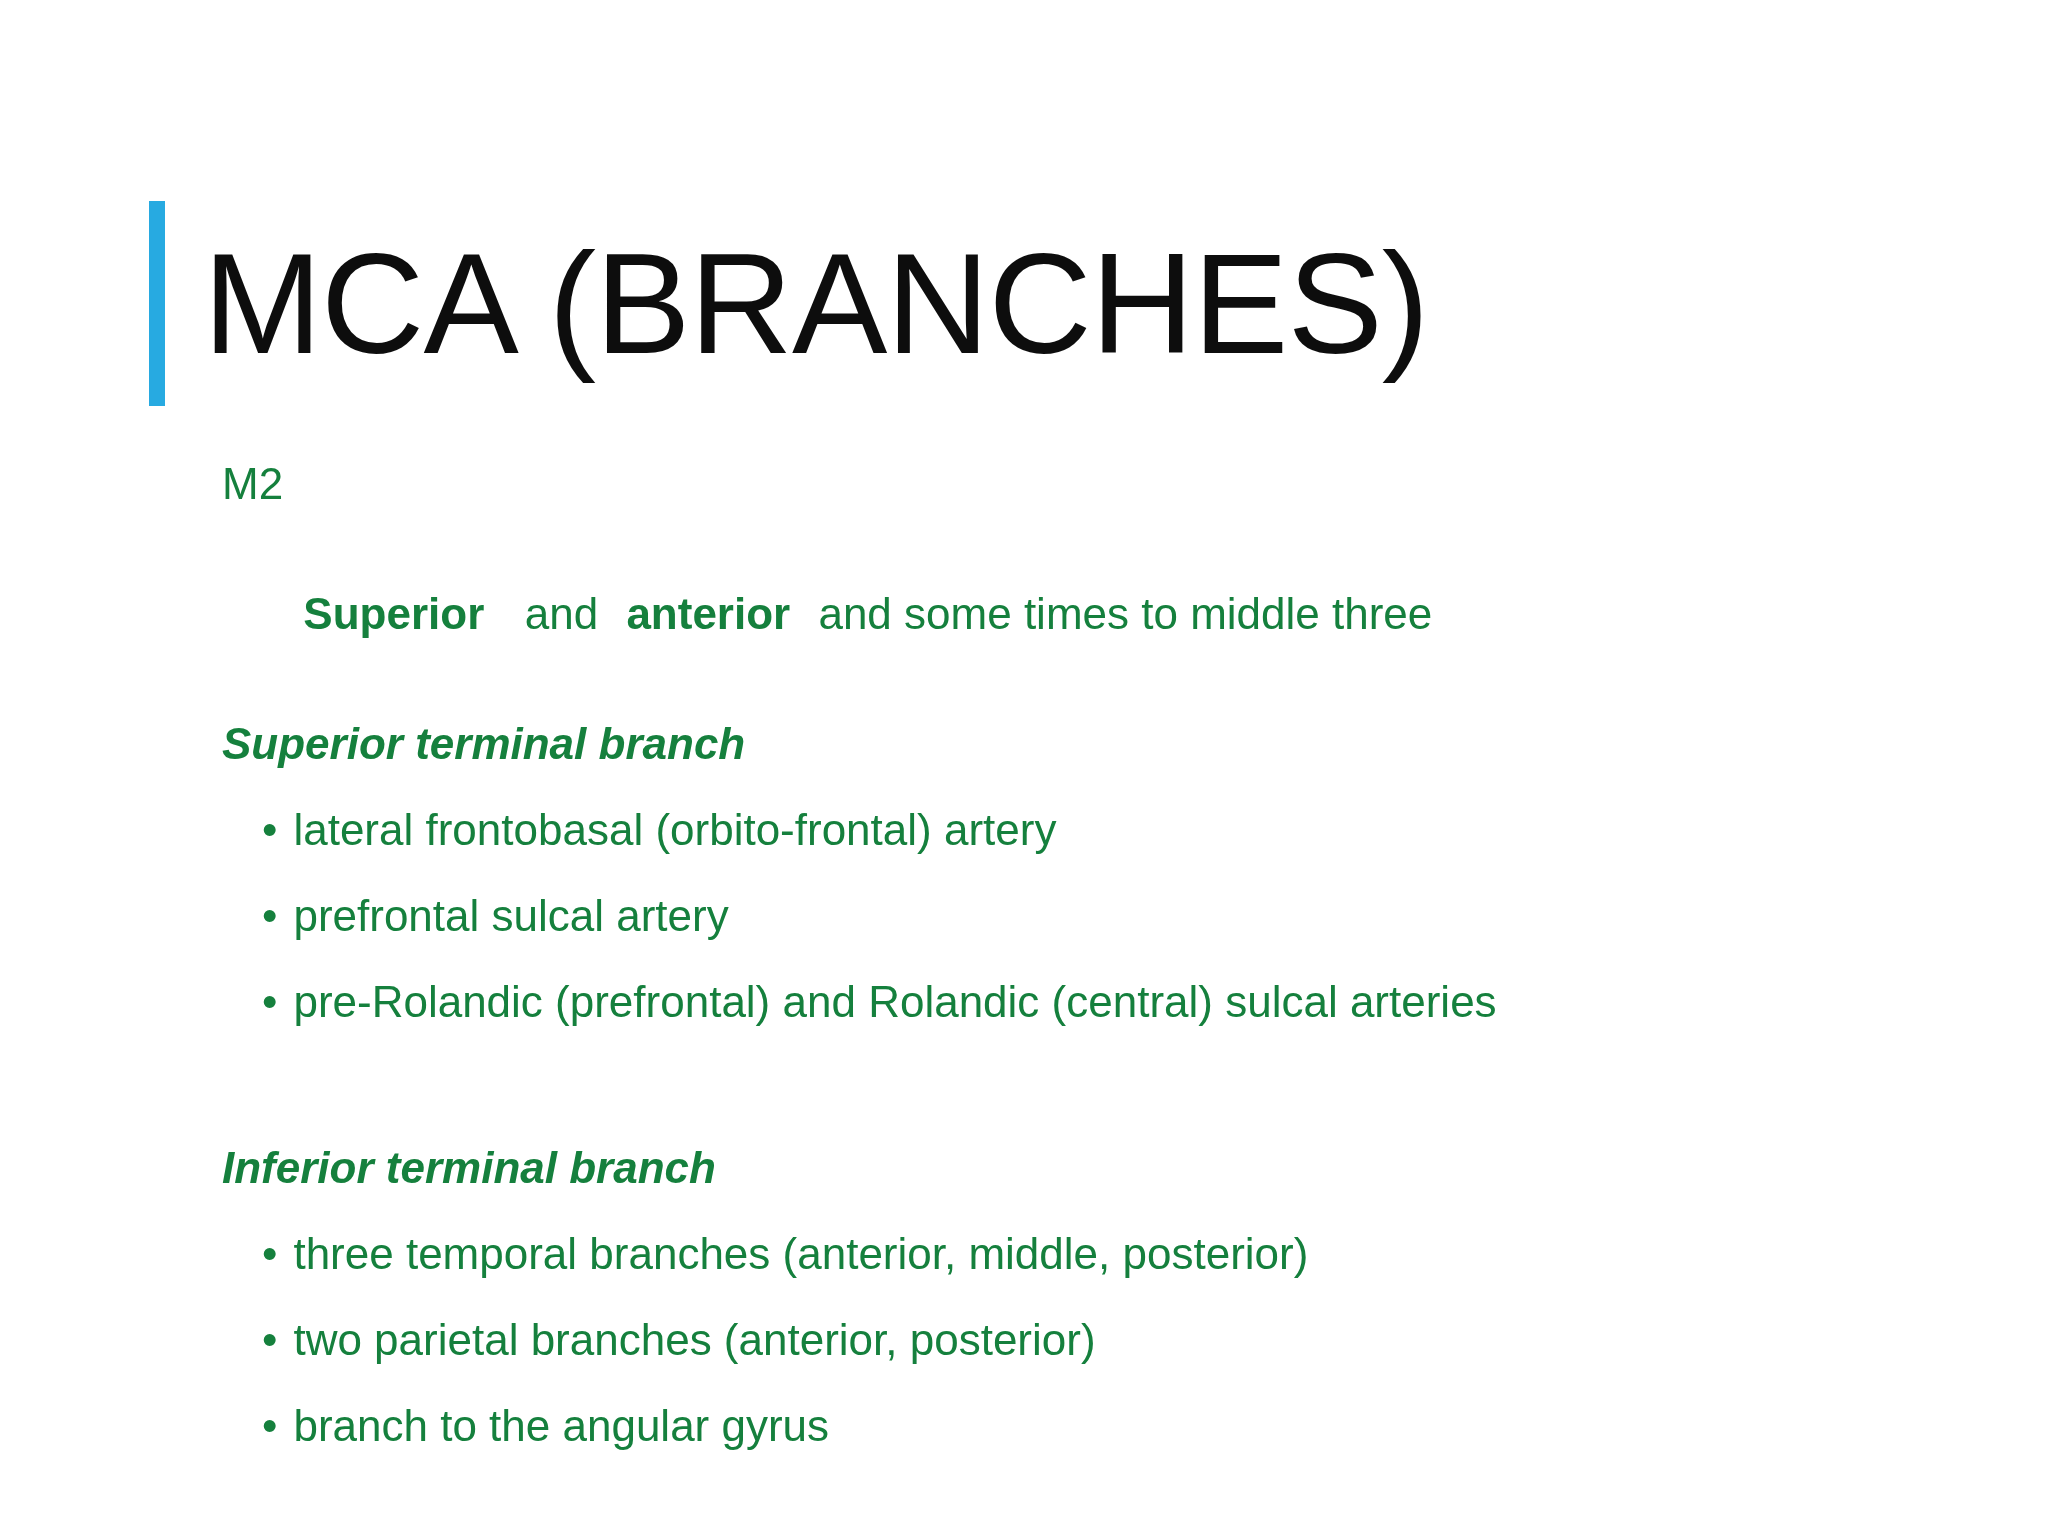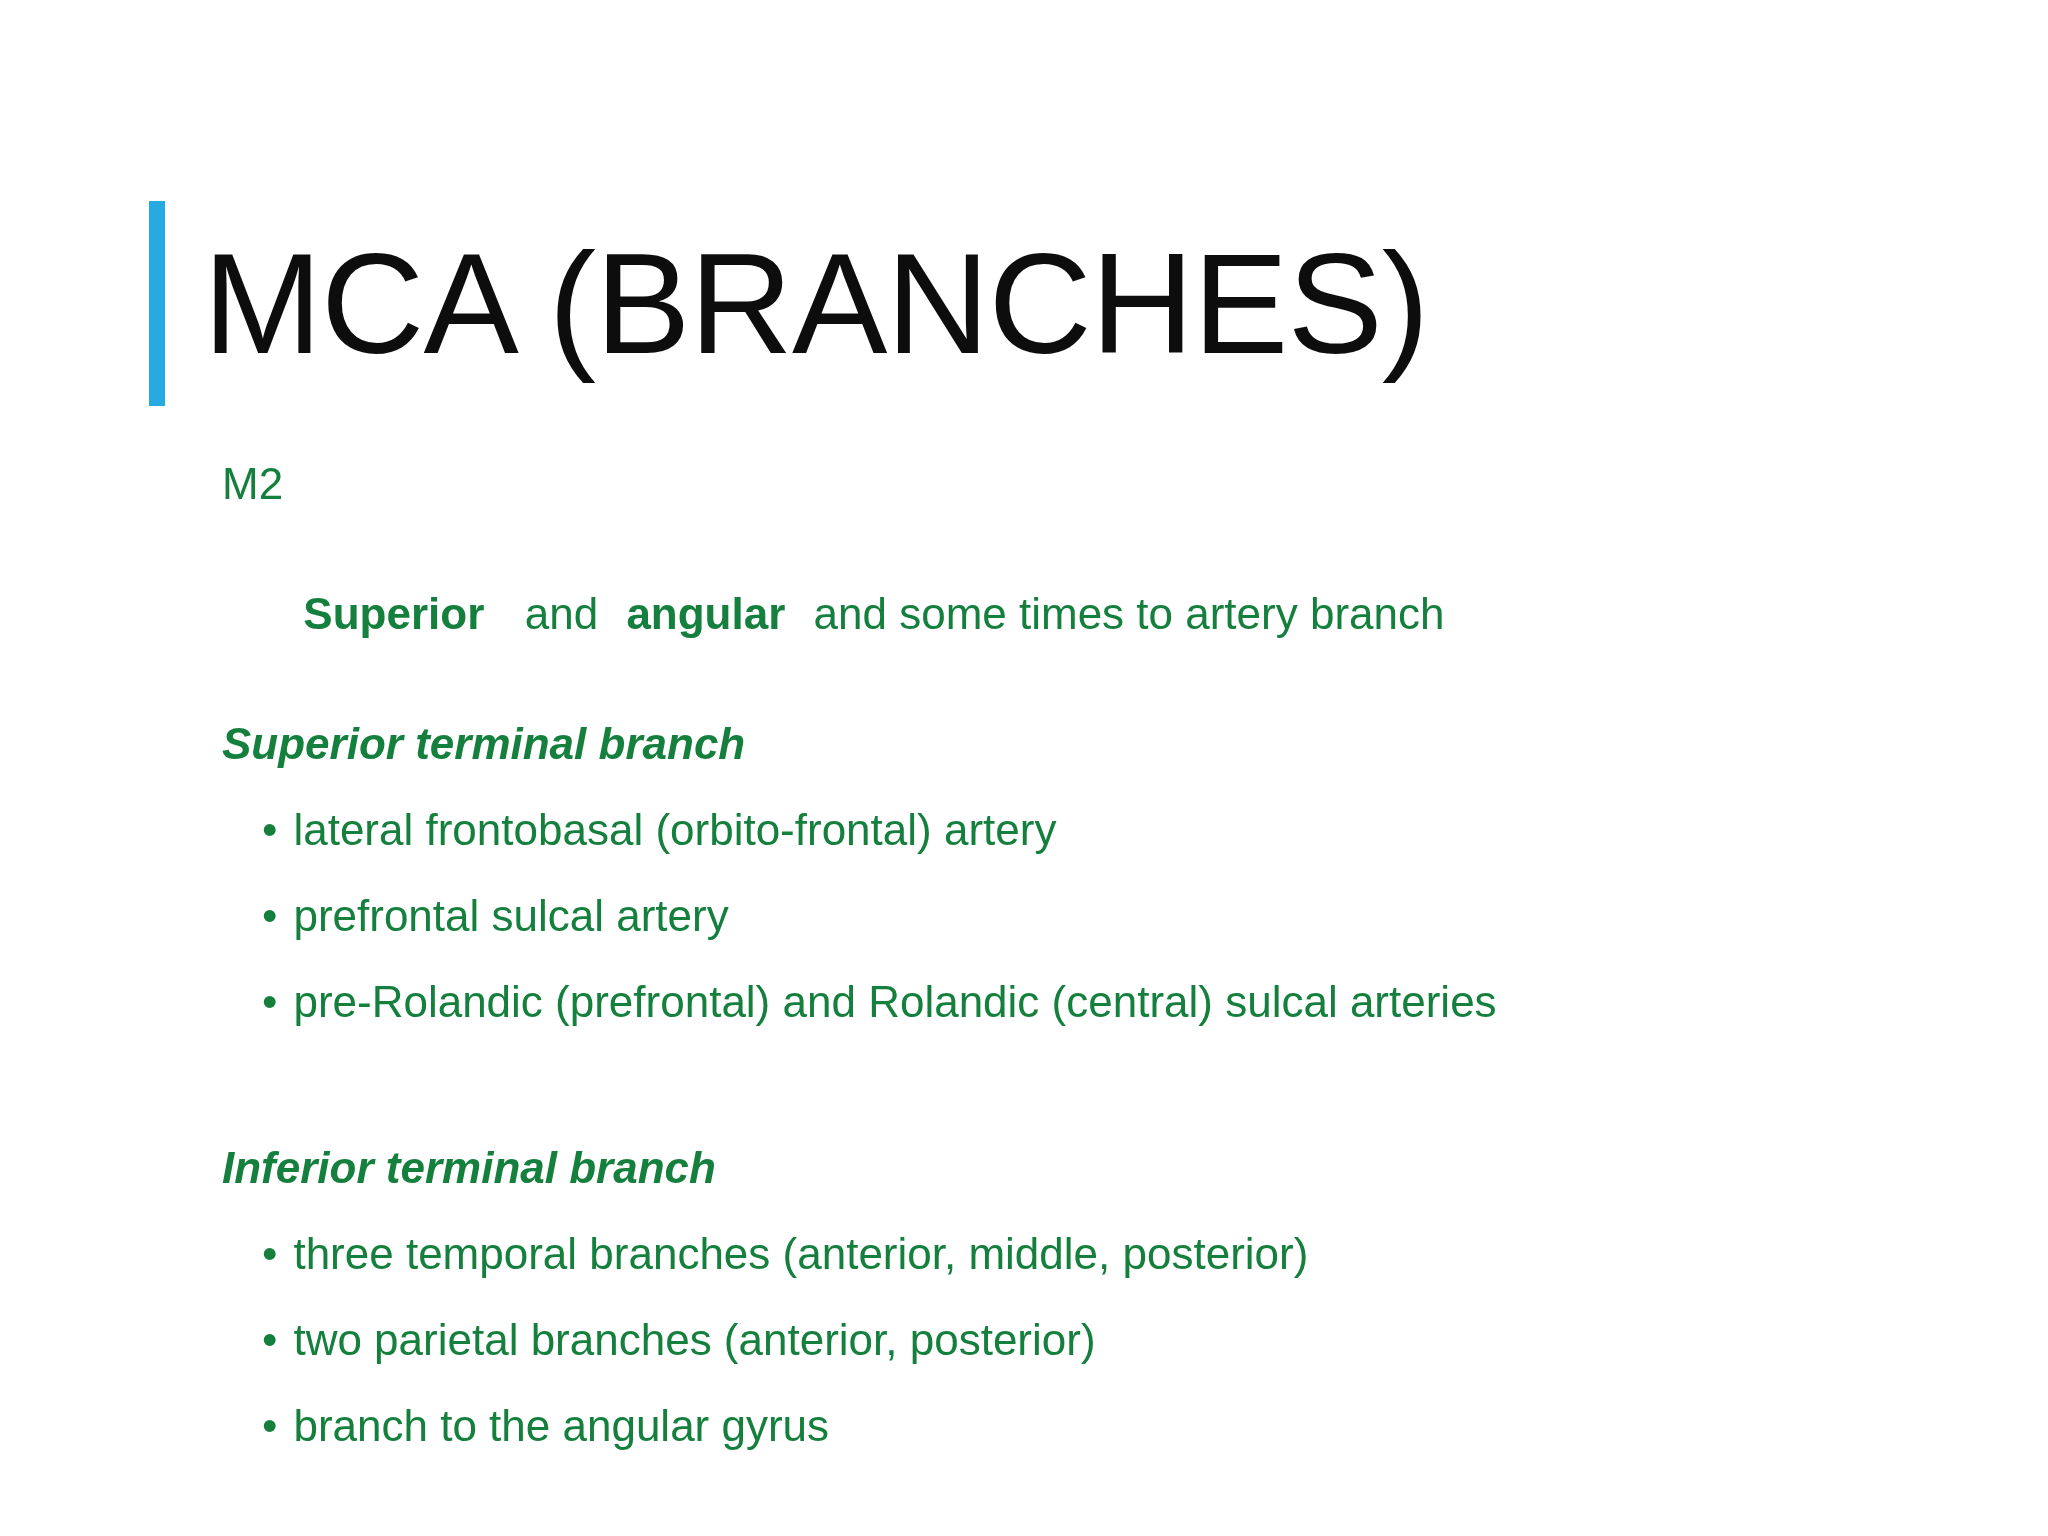--- a/index.html
+++ b/index.html
@@ -87,7 +87,7 @@
     <div class="line plain">M2</div>
 
     <div class="line bold-mixed">
-      <span class="b">Superior</span><span>  and </span><span class="b">angular</span><span> and some times to artery branch</span>
+      <span class="b">Superior</span><span>  and </span><span class="b">anterior</span><span> and some times to artery branch</span>
     </div>
 
     <div class="line bolditalic">Superior terminal branch</div>

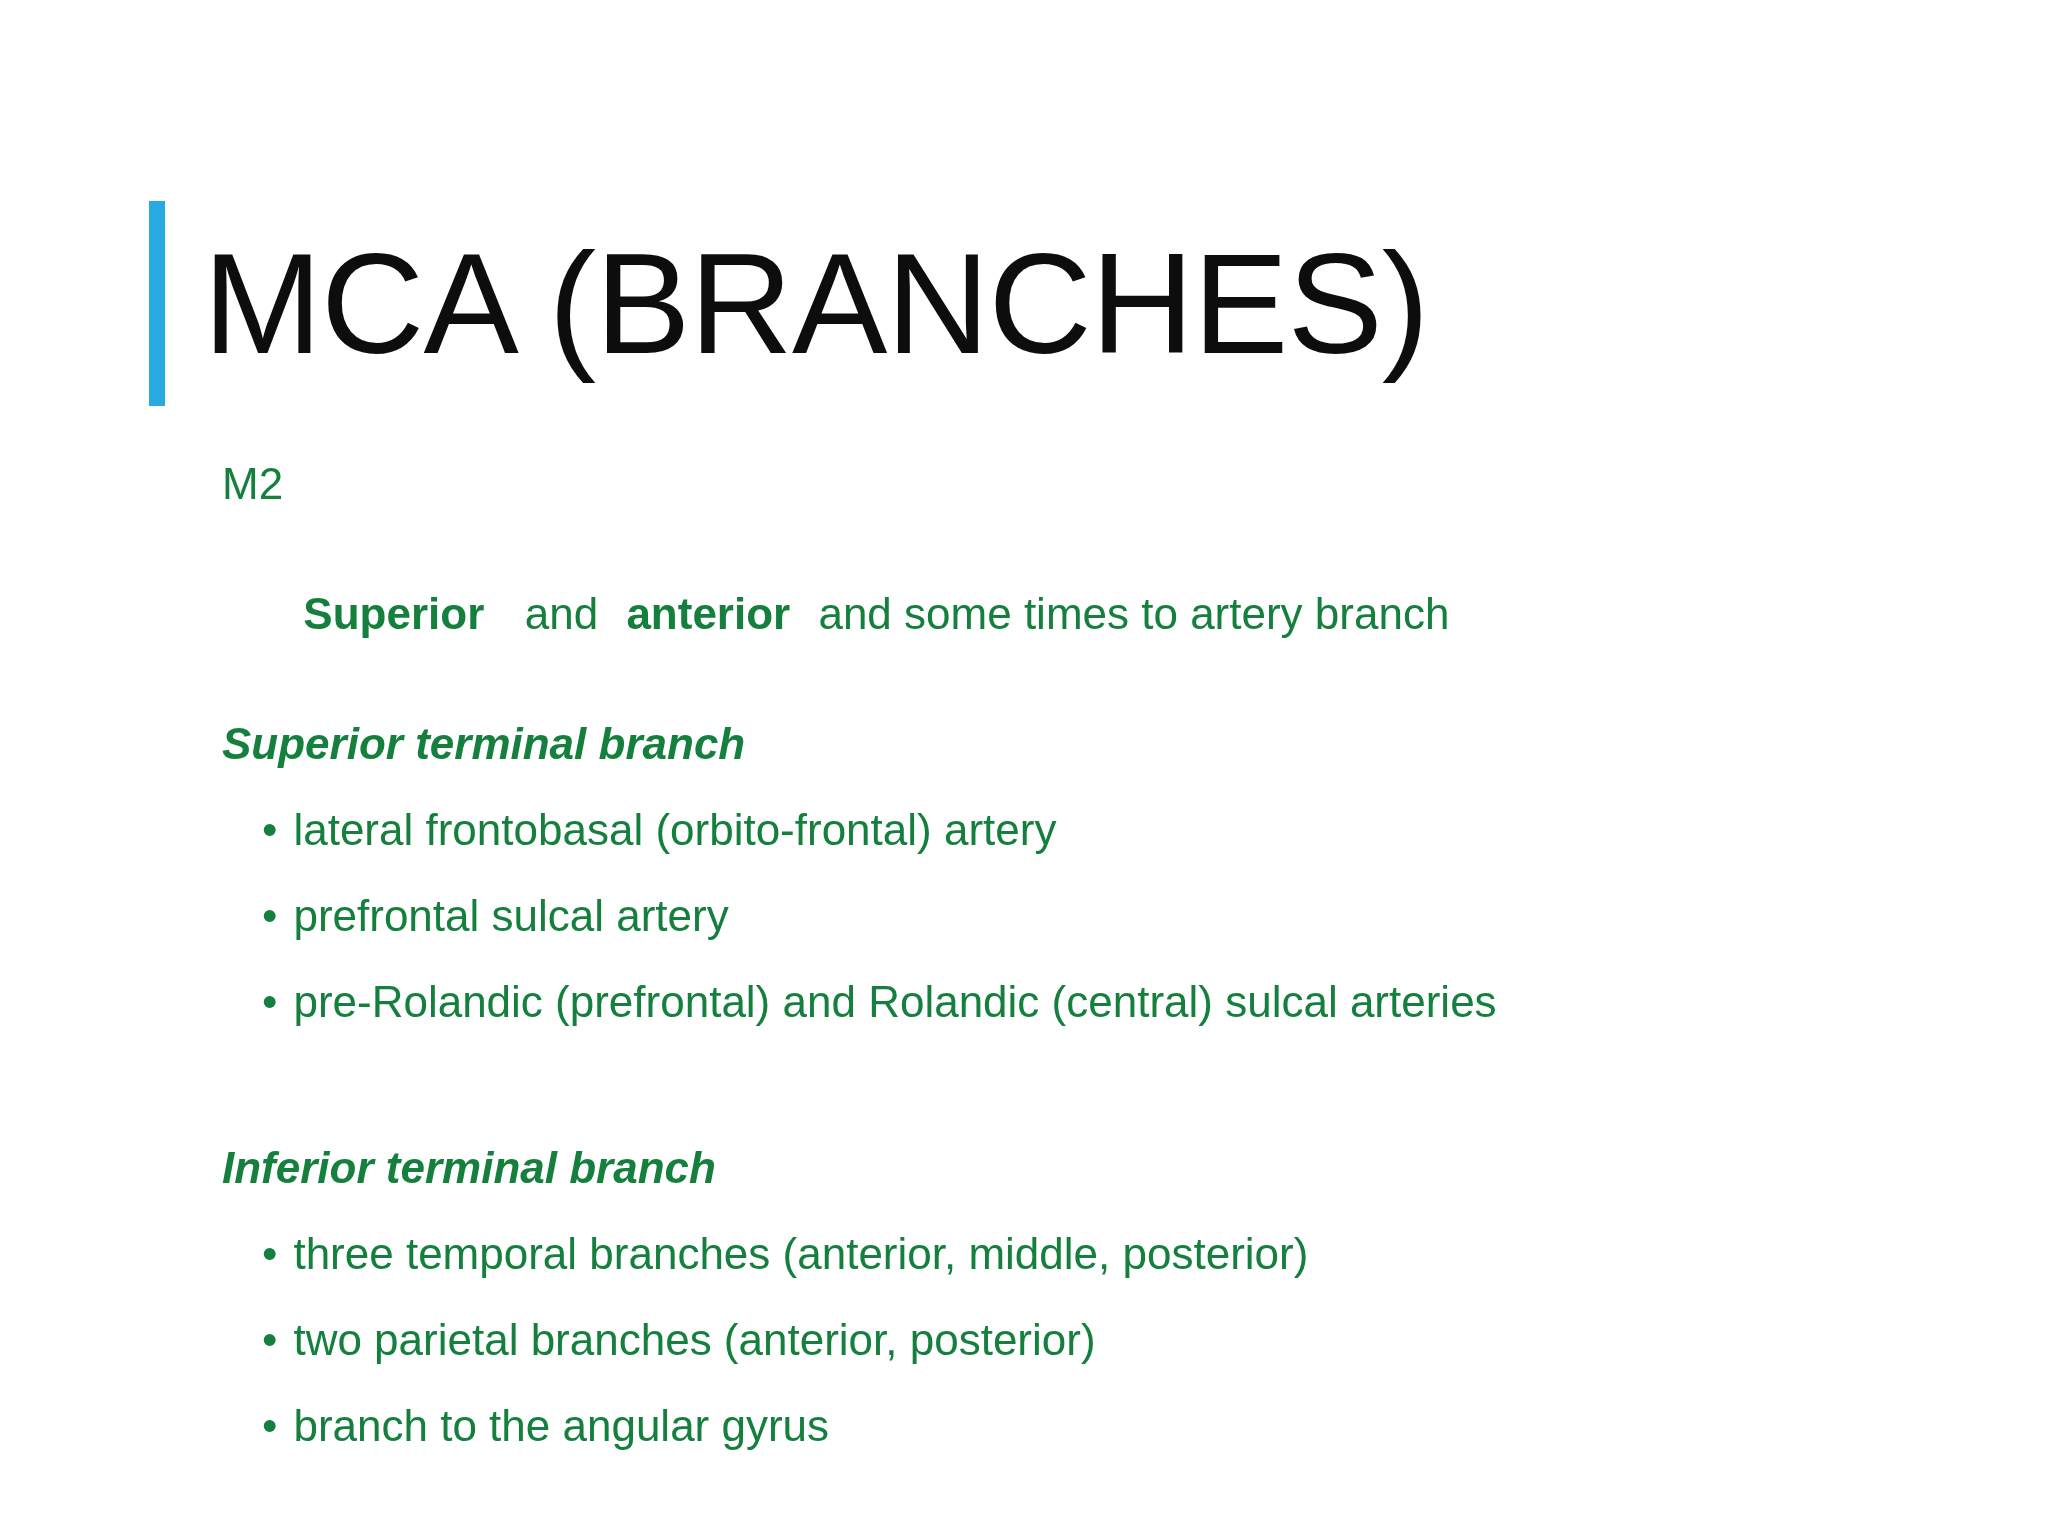--- a/index.html
+++ b/index.html
@@ -87,7 +87,7 @@
     <div class="line plain">M2</div>
 
     <div class="line bold-mixed">
-      <span class="b">Superior</span><span>  and </span><span class="b">anterior</span><span> and some times to artery branch</span>
+      <span class="b">Superior</span><span>  and </span><span class="b">anterior</span><span> and some times to middle three</span>
     </div>
 
     <div class="line bolditalic">Superior terminal branch</div>

